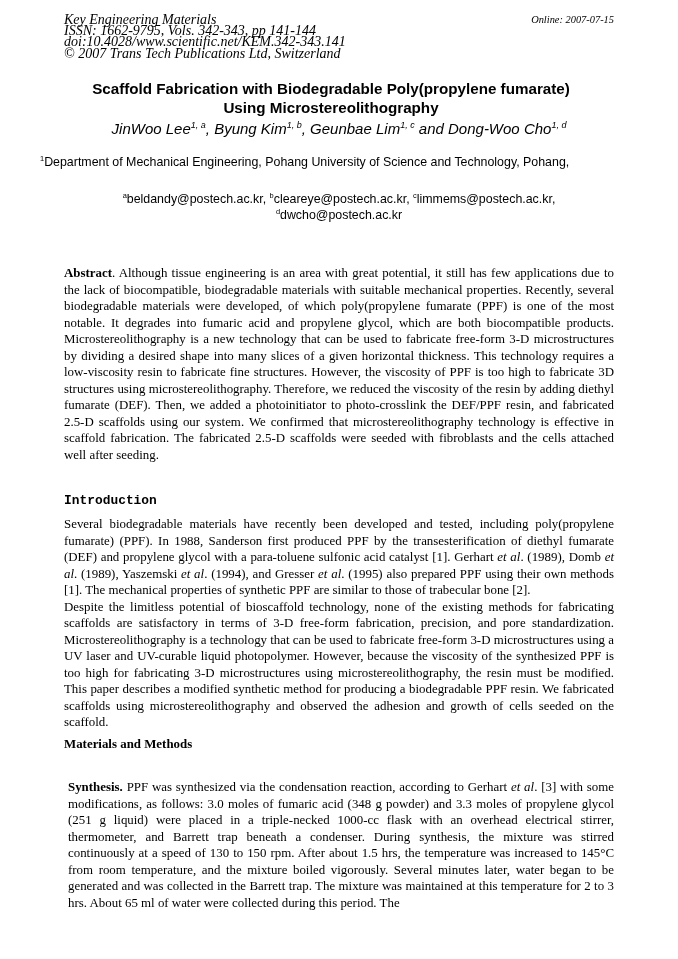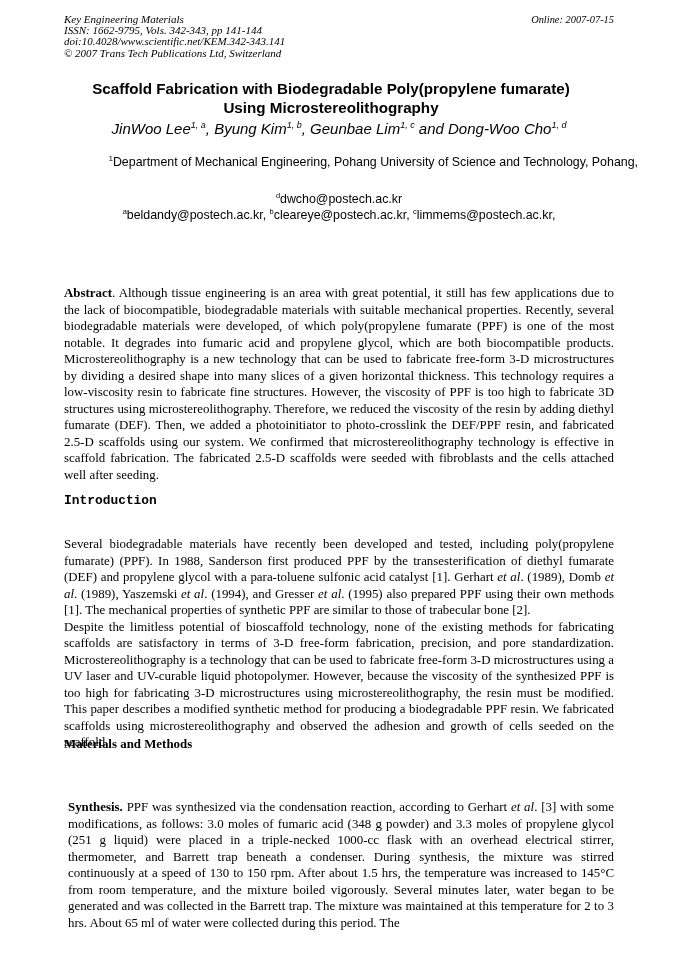--- a/index.html
+++ b/index.html
@@ -11,7 +11,7 @@
     .hdr {
       position: absolute; left: 64px; top: 14px;
       font-family: "Liberation Serif", serif; font-style: italic;
-      font-size: 11px; line-height: 11.2px; color: #000;
+      font-size: 14px; line-height: 11.2px; color: #000;
     }
     .hdr div { white-space: nowrap; }
     .online {

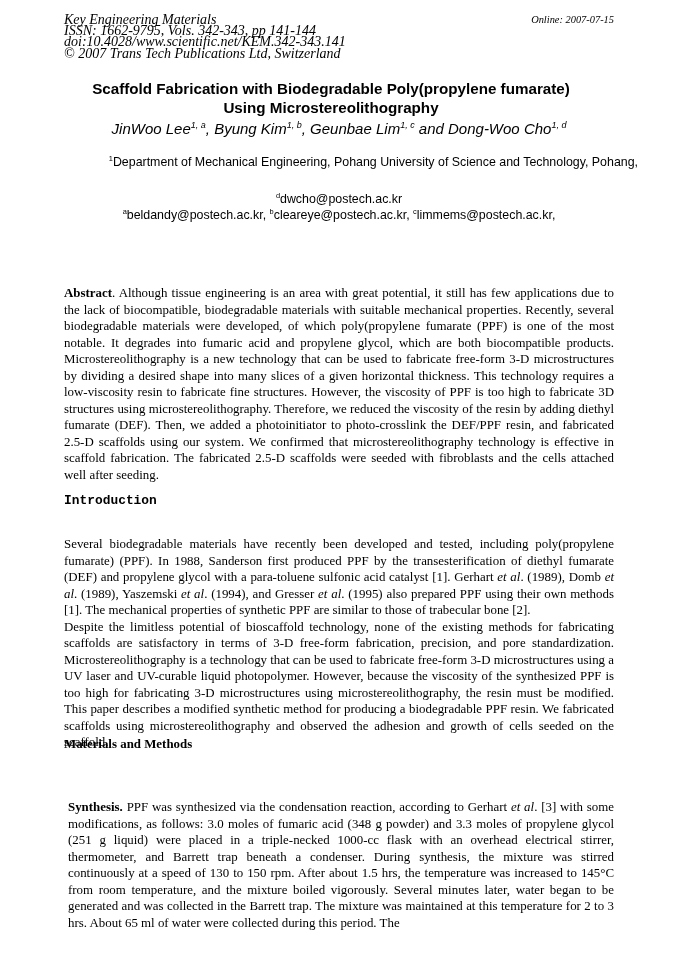--- a/index.html
+++ b/index.html
@@ -32,7 +32,7 @@
     .authors sup, .affil sup, .emails sup { font-size: 0.6em; line-height: 0; vertical-align: super; }
     .affil {
       position: absolute; left: 40px; width: 598px; top: 154px;
-      text-align: right; font-family: "Liberation Sans", sans-serif;
+      text-align: left; font-family: "Liberation Sans", sans-serif;
       font-size: 12.4px; line-height: 16px;
     }
     .emails {

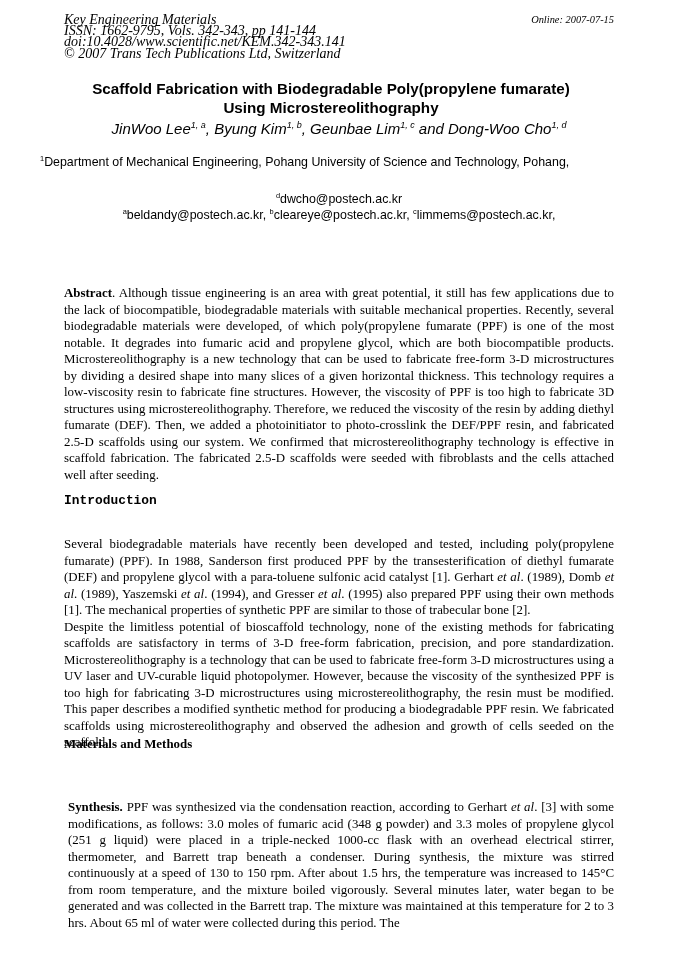--- a/index.html
+++ b/index.html
@@ -94,10 +94,10 @@
 
   <div class="emails">
     <div>
-      <sup>d</sup><span>dwcho@postech.ac.kr</span>
+      <sup>a</sup><span>beldandy@postech.ac.kr</span>, <sup>b</sup><span>cleareye@postech.ac.kr</span>, <sup>c</sup><span>limmems@postech.ac.kr</span>,
     </div>
     <div>
-      <sup>a</sup><span>beldandy@postech.ac.kr</span>, <sup>b</sup><span>cleareye@postech.ac.kr</span>, <sup>c</sup><span>limmems@postech.ac.kr</span>,
+      <sup>d</sup><span>dwcho@postech.ac.kr</span>
     </div>
   </div>
 

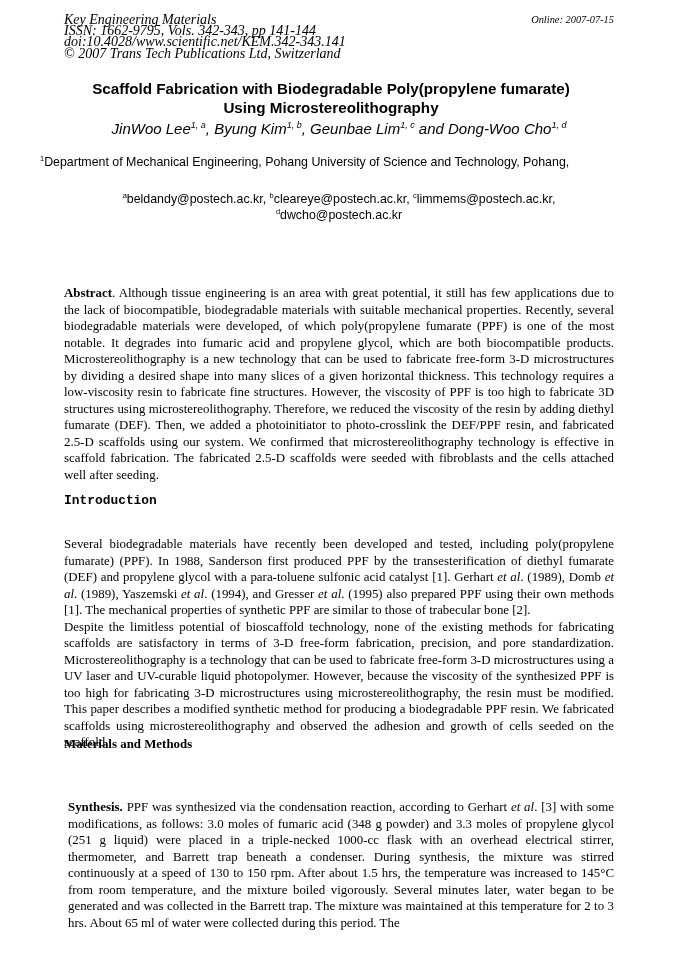--- a/index.html
+++ b/index.html
@@ -50,7 +50,6 @@
       position: absolute; left: 64px; width: 550px;
       font-family: "Liberation Serif", serif; font-size: 12.9px; line-height: 16.5px;
       text-align: justify;
-      margin-top: 20px;
     }
     .body-text p { margin: 0; }
     .abstract { top: 265px; }

